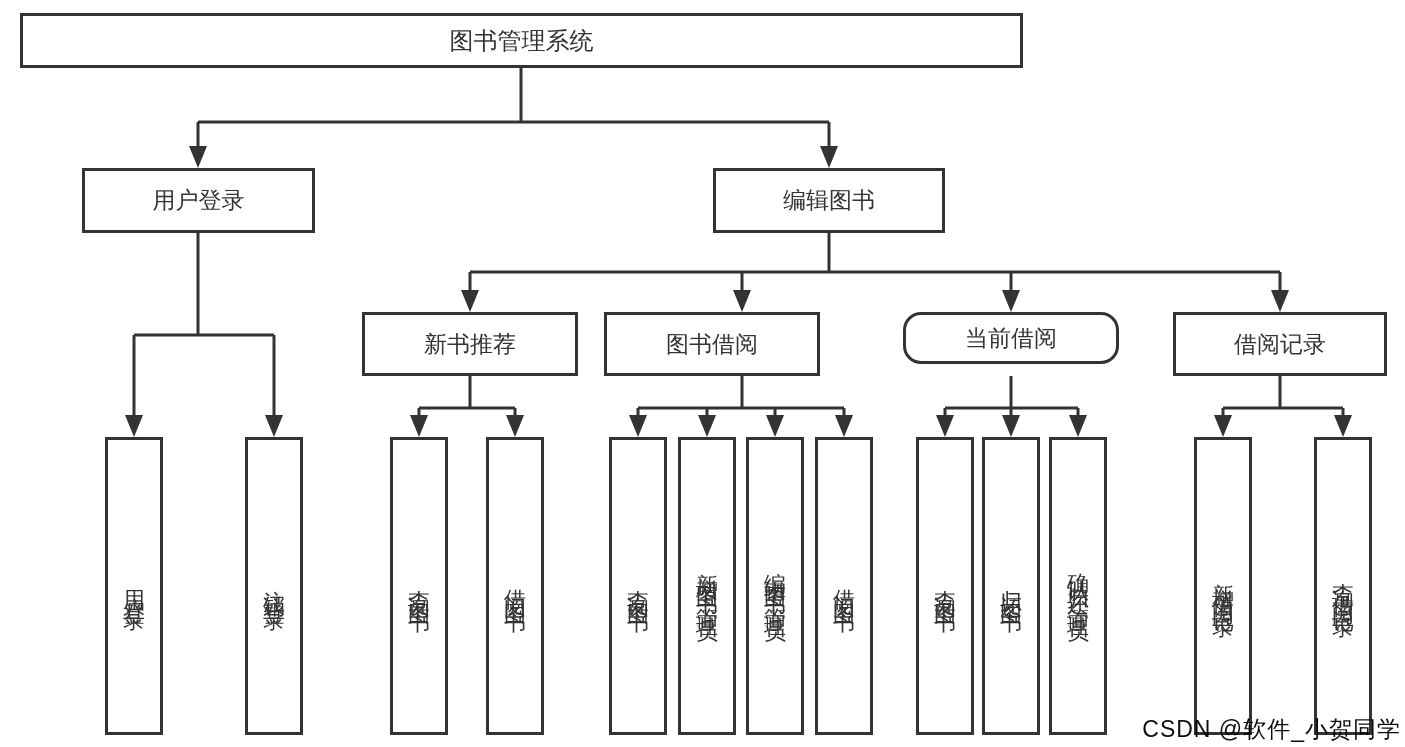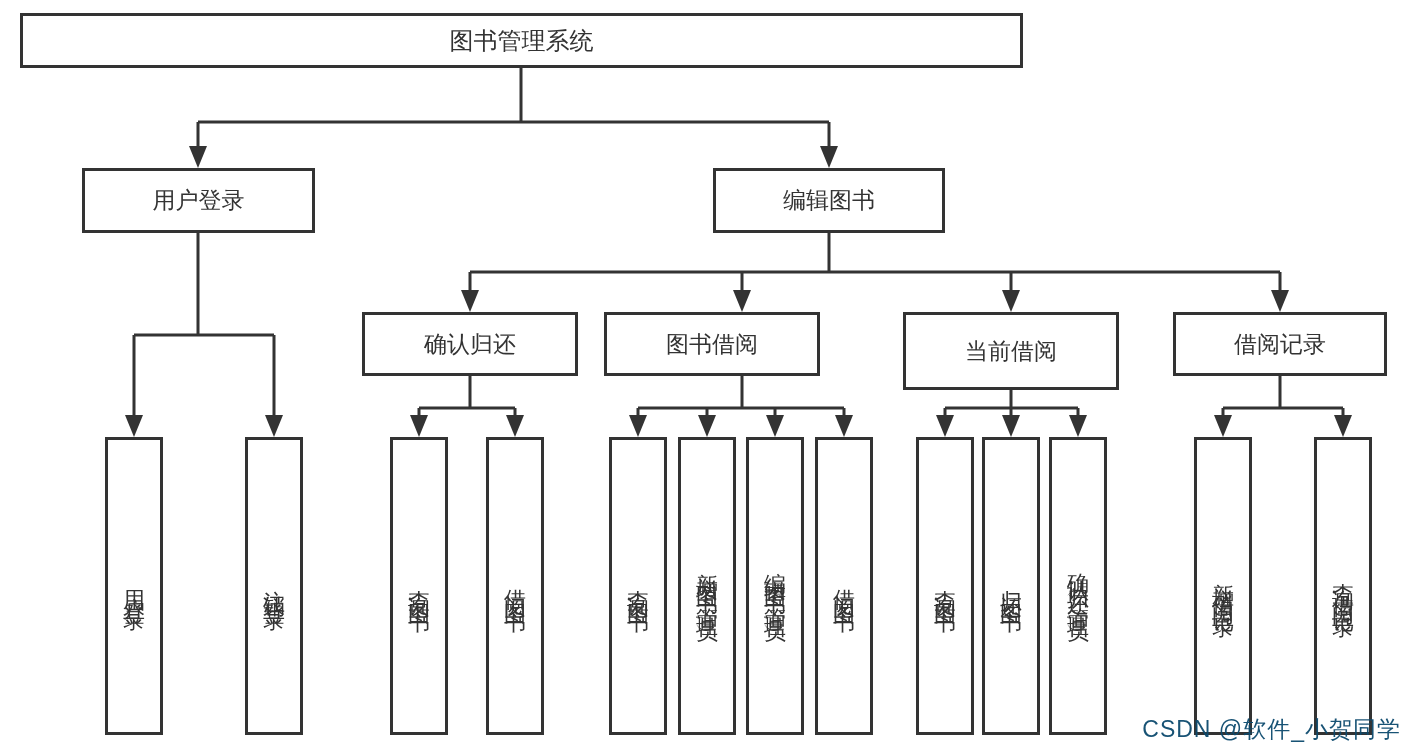--- a/index.html
+++ b/index.html
@@ -97,7 +97,7 @@
   </div>
 
   <div class="node group" style="left:362px; top:312px; width:216px; height:64px;">
-    <span>确认归还</span>
+    <span>新书推荐</span>
   </div>
   <div class="node group" style="left:604px; top:312px; width:216px; height:64px;">
     <span>图书借阅</span>

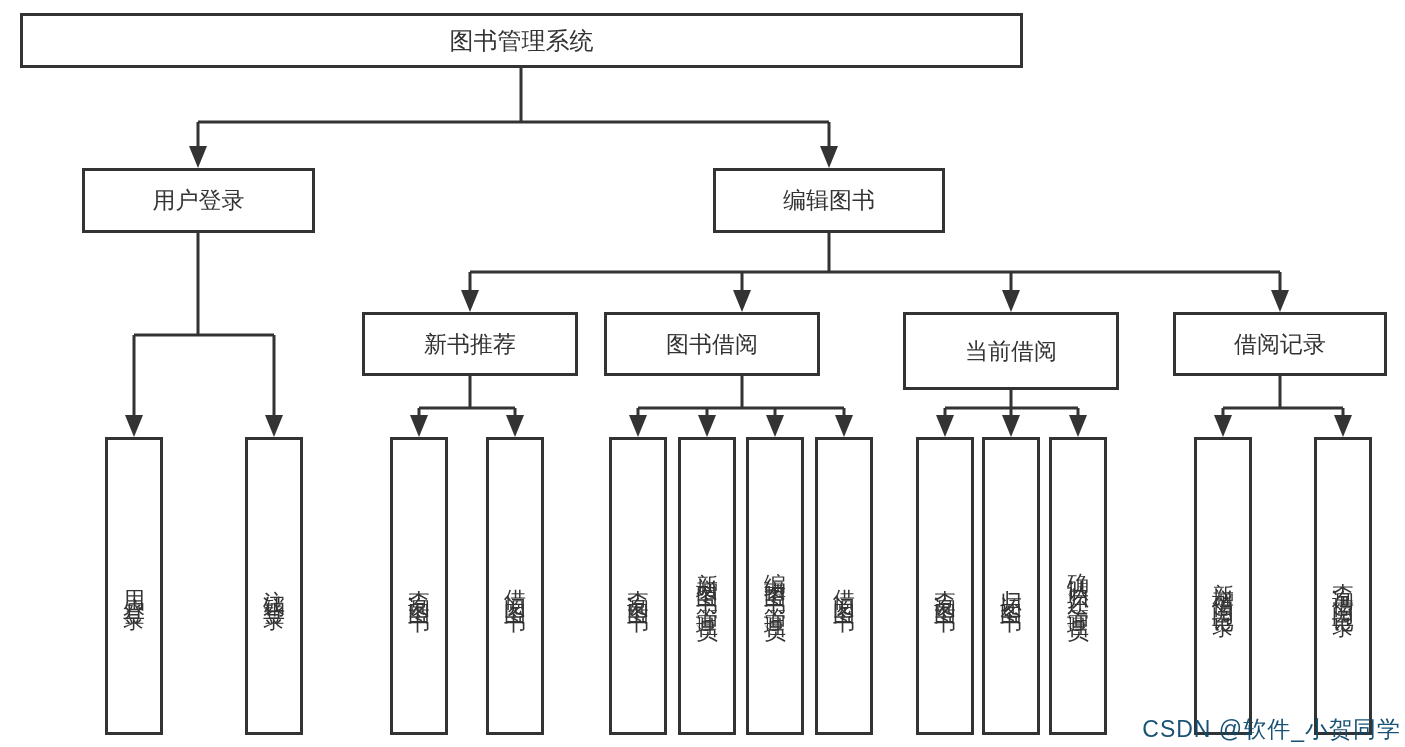--- a/index.html
+++ b/index.html
@@ -102,7 +102,7 @@
   <div class="node group" style="left:604px; top:312px; width:216px; height:64px;">
     <span>图书借阅</span>
   </div>
-  <div class="node group" style="left:903px; top:312px; width:216px; height:78px;">
+  <div class="node group" style="left:903px; top:312px; width:216px; height:52px;border-radius:18px;">
     <span>当前借阅</span>
   </div>
   <div class="node group" style="left:1173px; top:312px; width:214px; height:64px;">

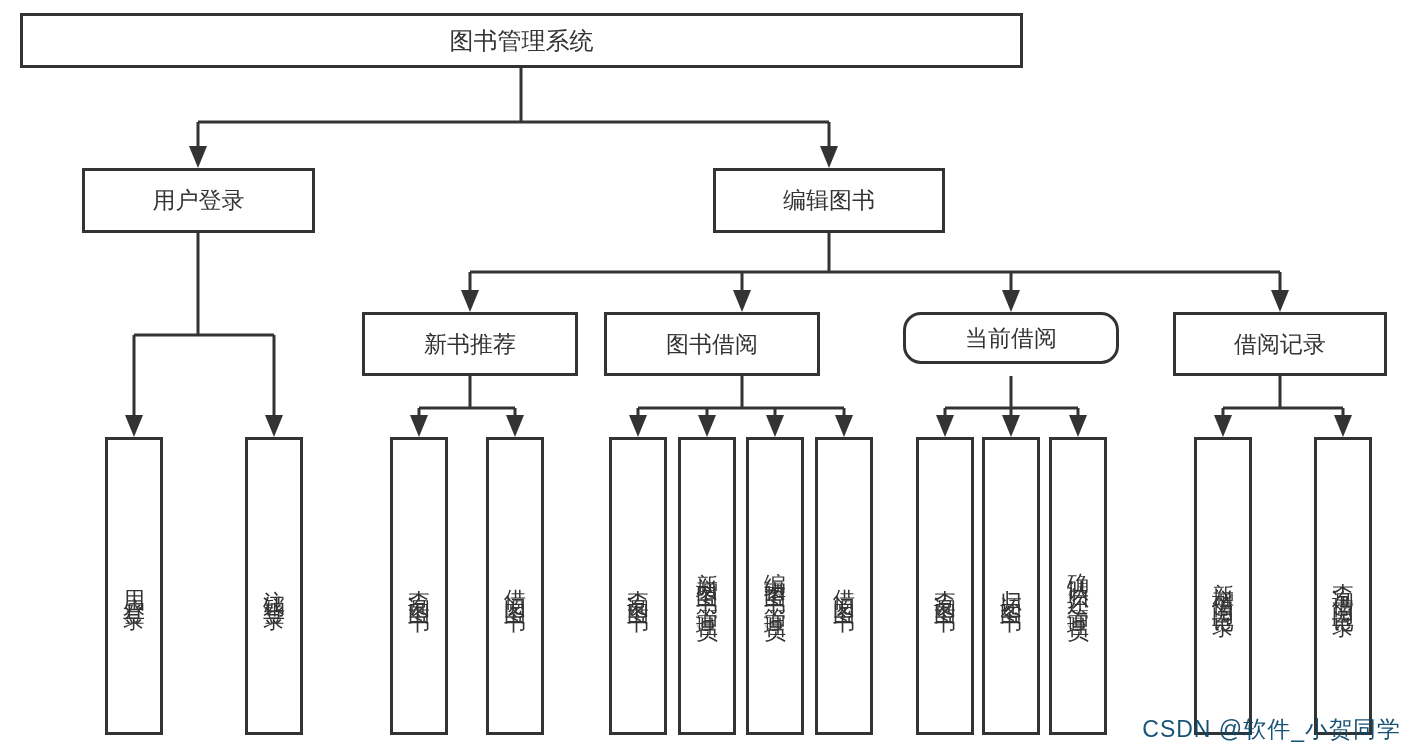--- a/index.html
+++ b/index.html
@@ -44,7 +44,7 @@
     top: 714px;
     font-size: 23px;
     letter-spacing: 1px;
-    color: #0c4a6e;
+    color: #000000;
     opacity: 0.95;
     z-index: 3;
   }

